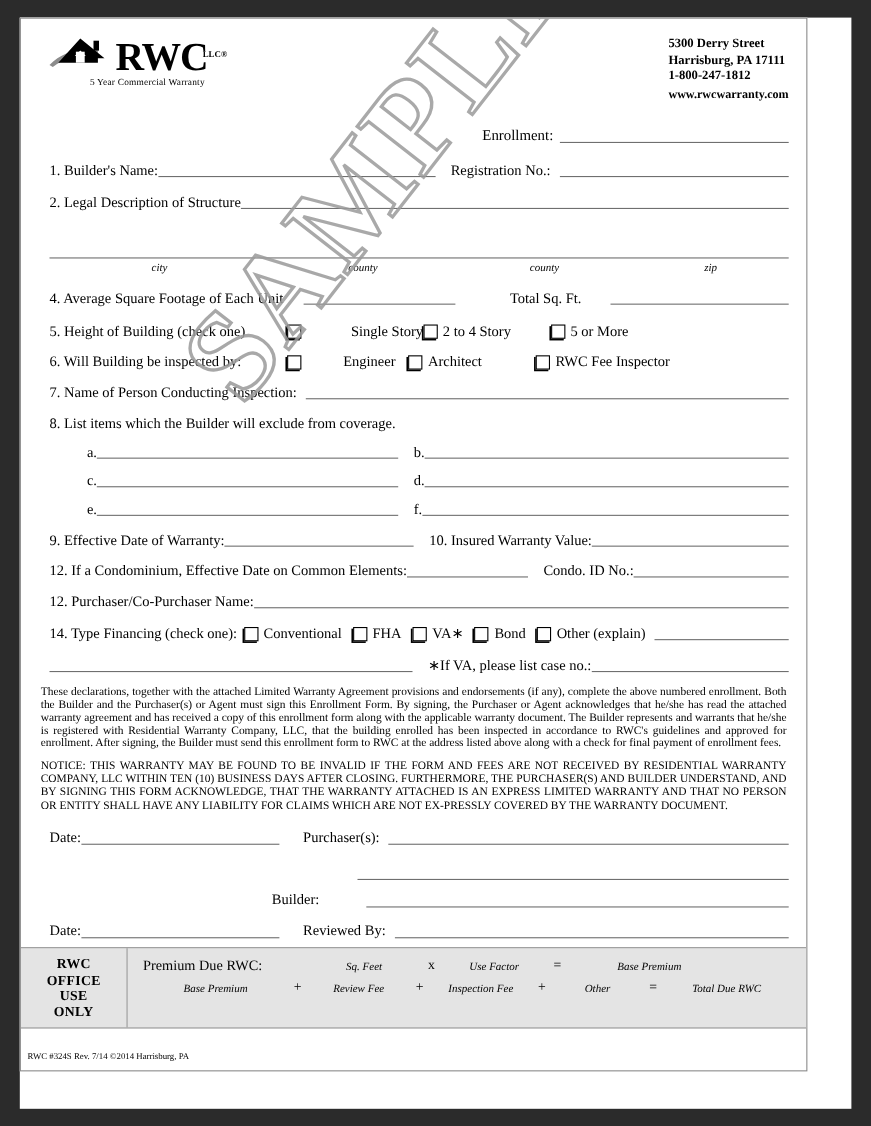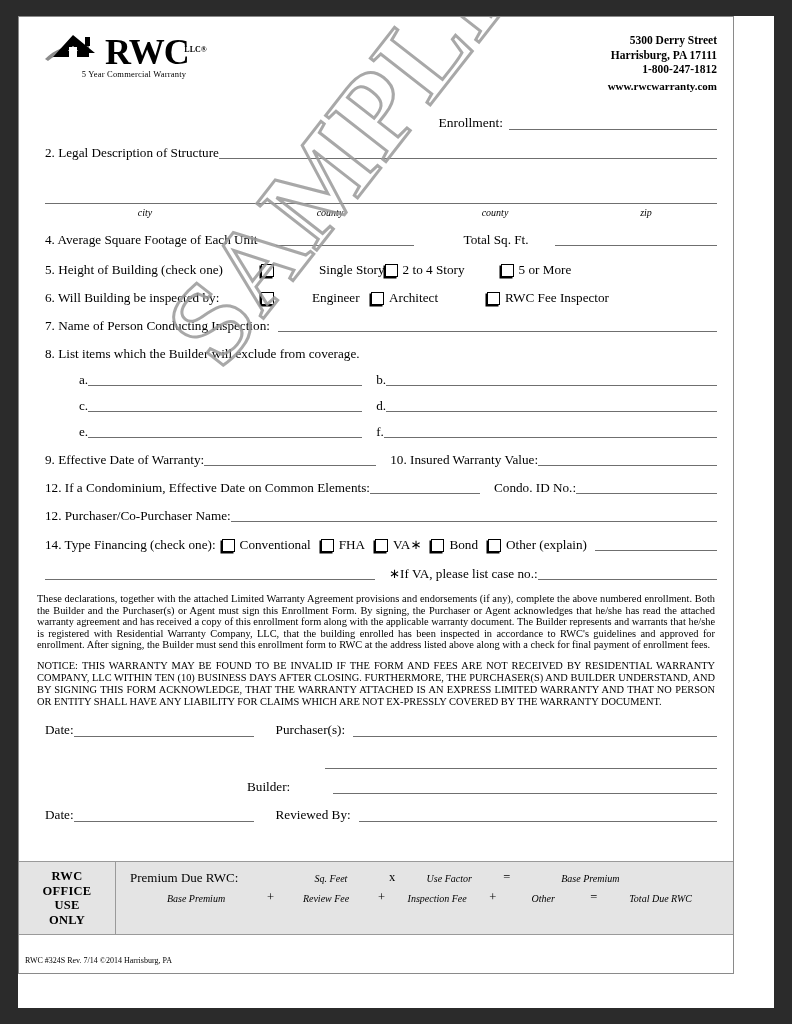--- a/index.html
+++ b/index.html
@@ -101,7 +101,7 @@
     line-height:18px;
   }
   .addr{
-    text-align:right;
+    text-align:left;
     font-size:11.5px;
     font-weight:700;
     line-height:14.5px;

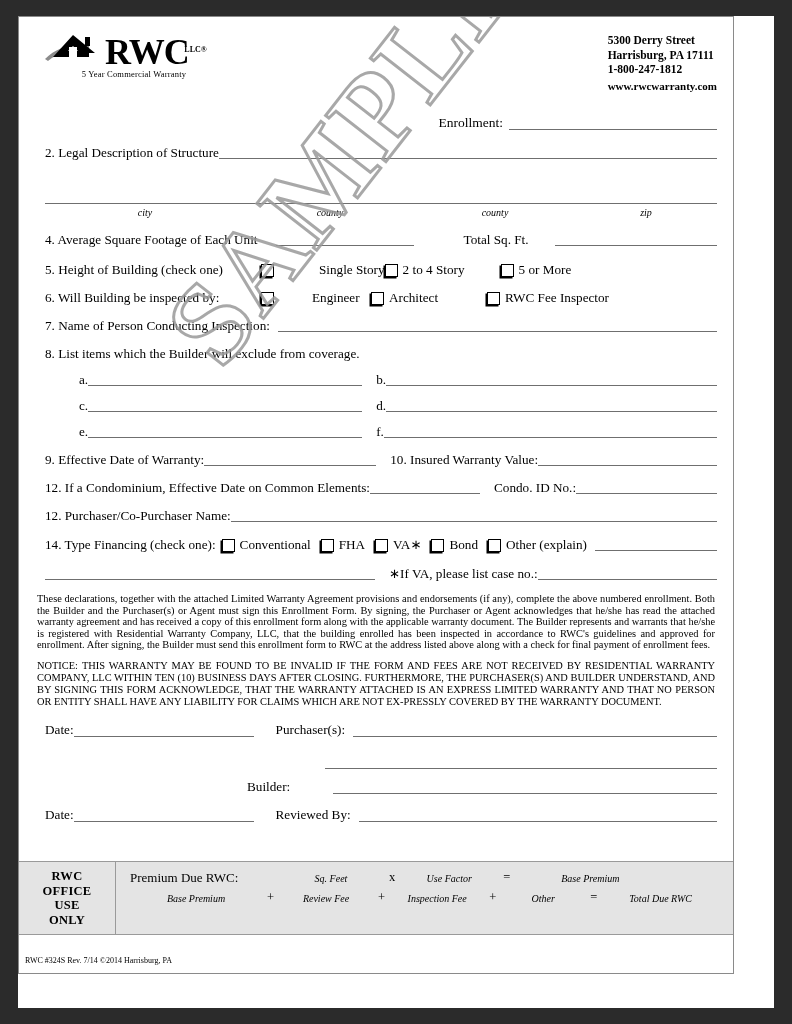--- a/index.html
+++ b/index.html
@@ -263,6 +263,13 @@
 
     <div class="sec">
 
+      <div class="row r1">
+        <span class="lbl">1. Builder's Name:</span>
+        <span class="line" style="flex:0 0 252px;"></span>
+        <span class="gap"></span>
+        <span class="lbl">Registration No.:</span>
+        <span class="line" style="margin-left:8px;"></span>
+      </div>
 
       <div class="row r2">
         <span class="lbl">2. Legal Description of Structure</span>

